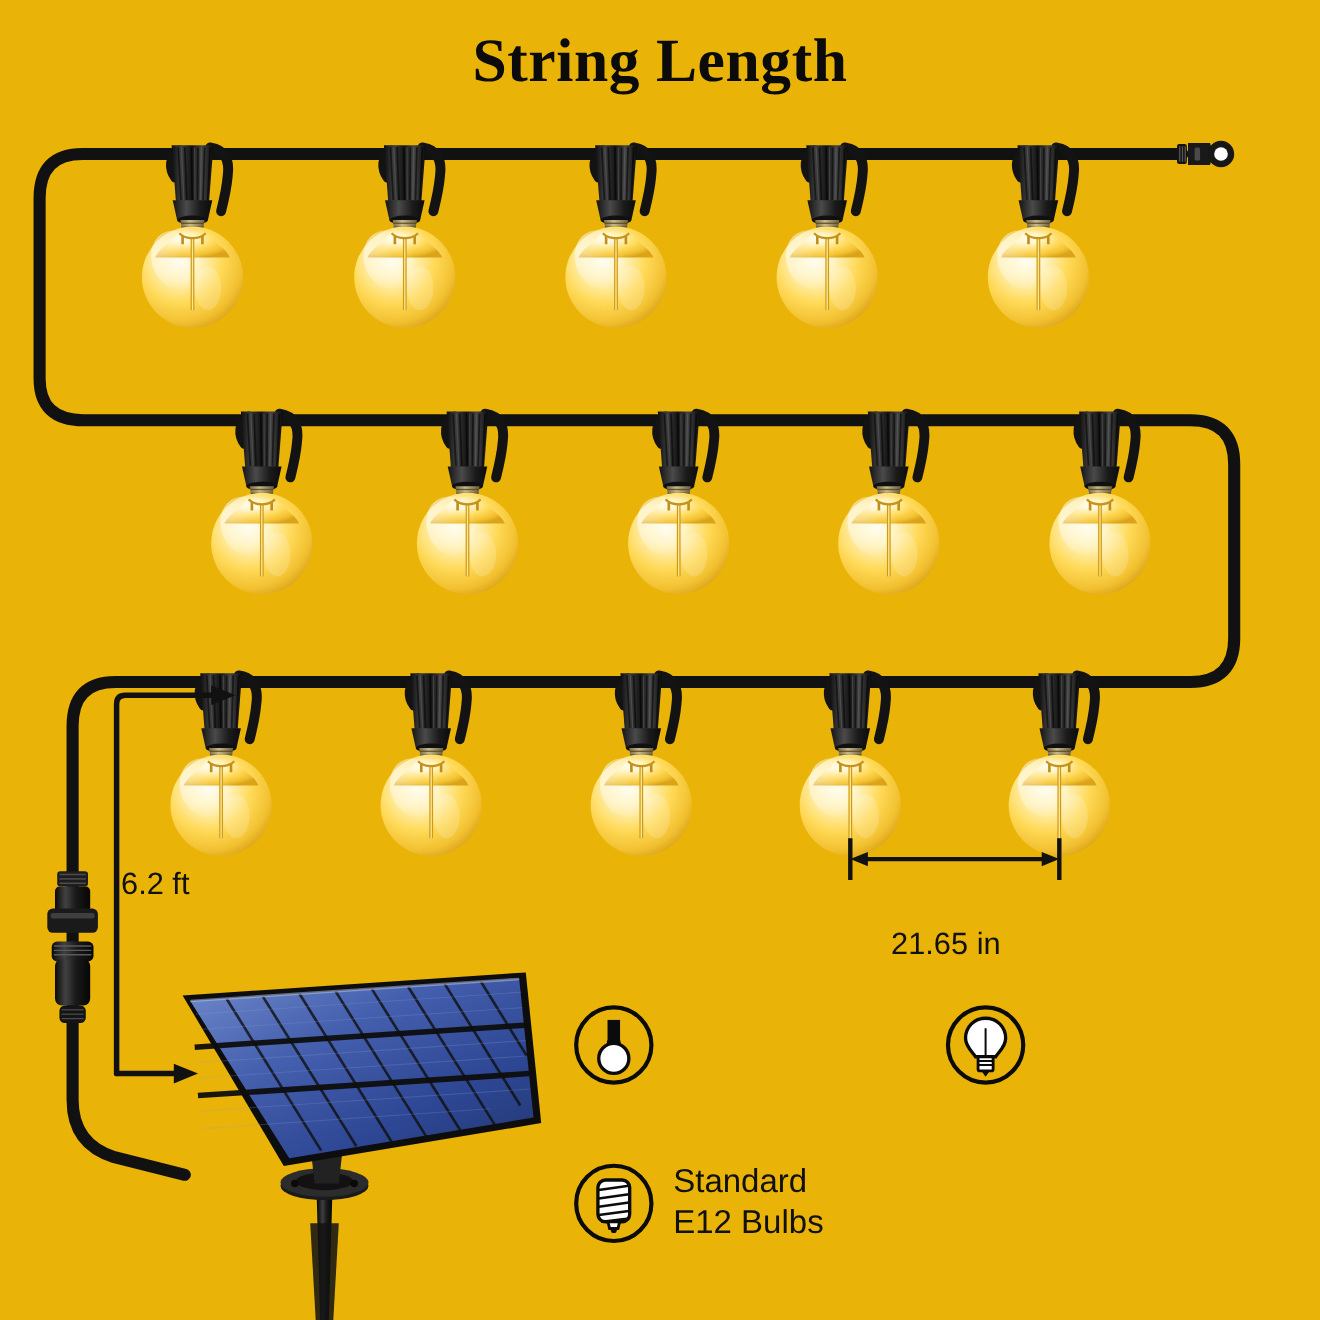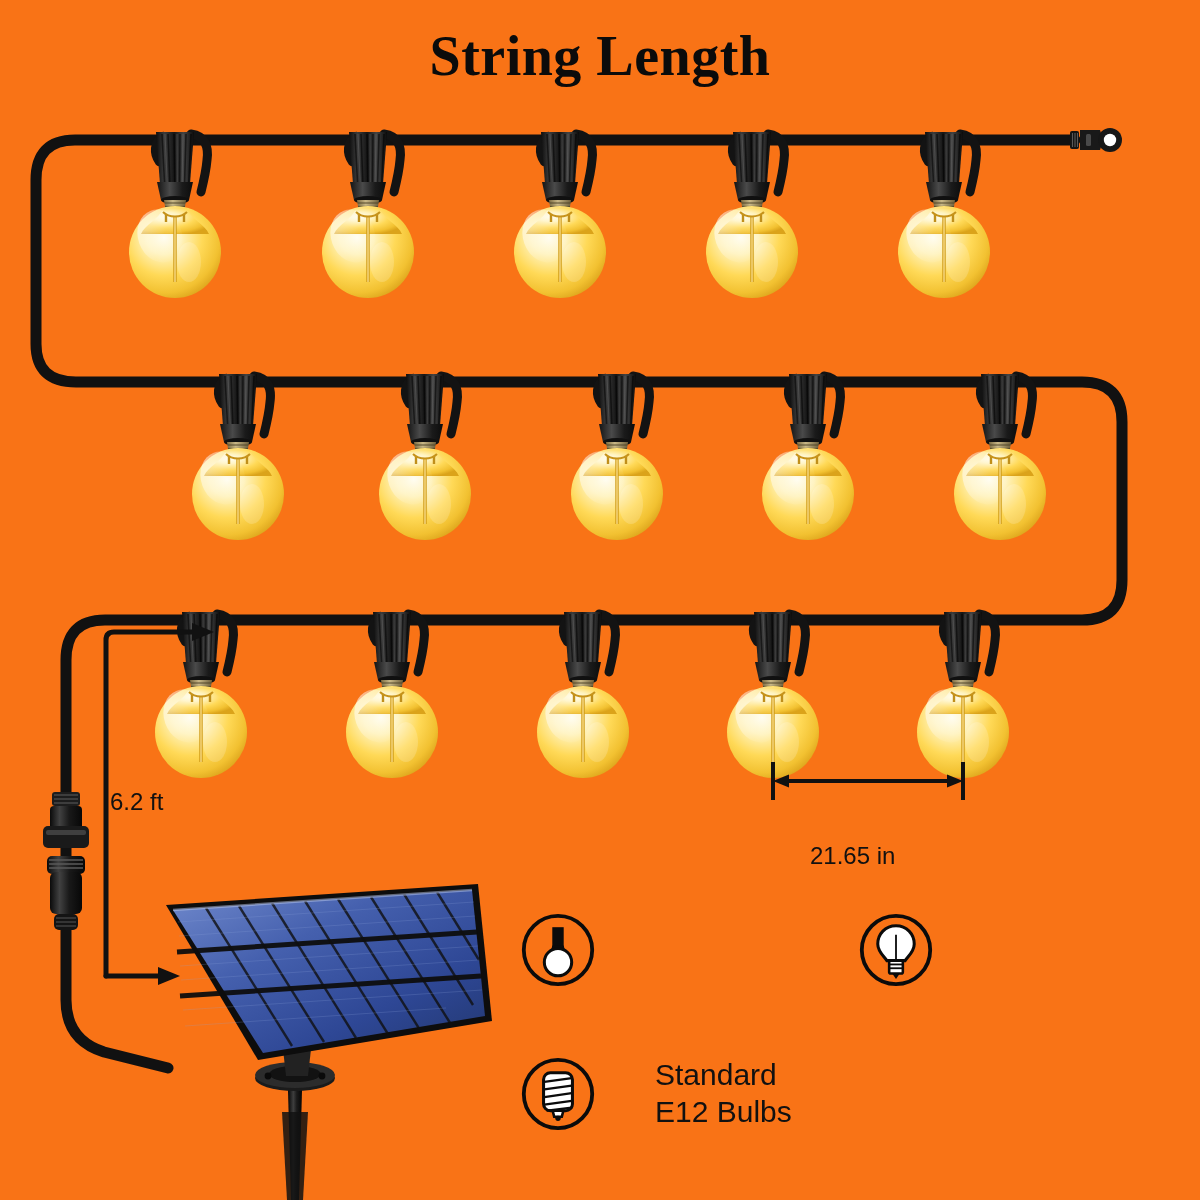--- a/index.html
+++ b/index.html
@@ -11,7 +11,7 @@
     position: relative;
     width: 1200px;
     height: 1200px;
-    background: #f97316;
+    background: #eab308;
     overflow: hidden;
     font-family: "Liberation Sans", sans-serif;
   }

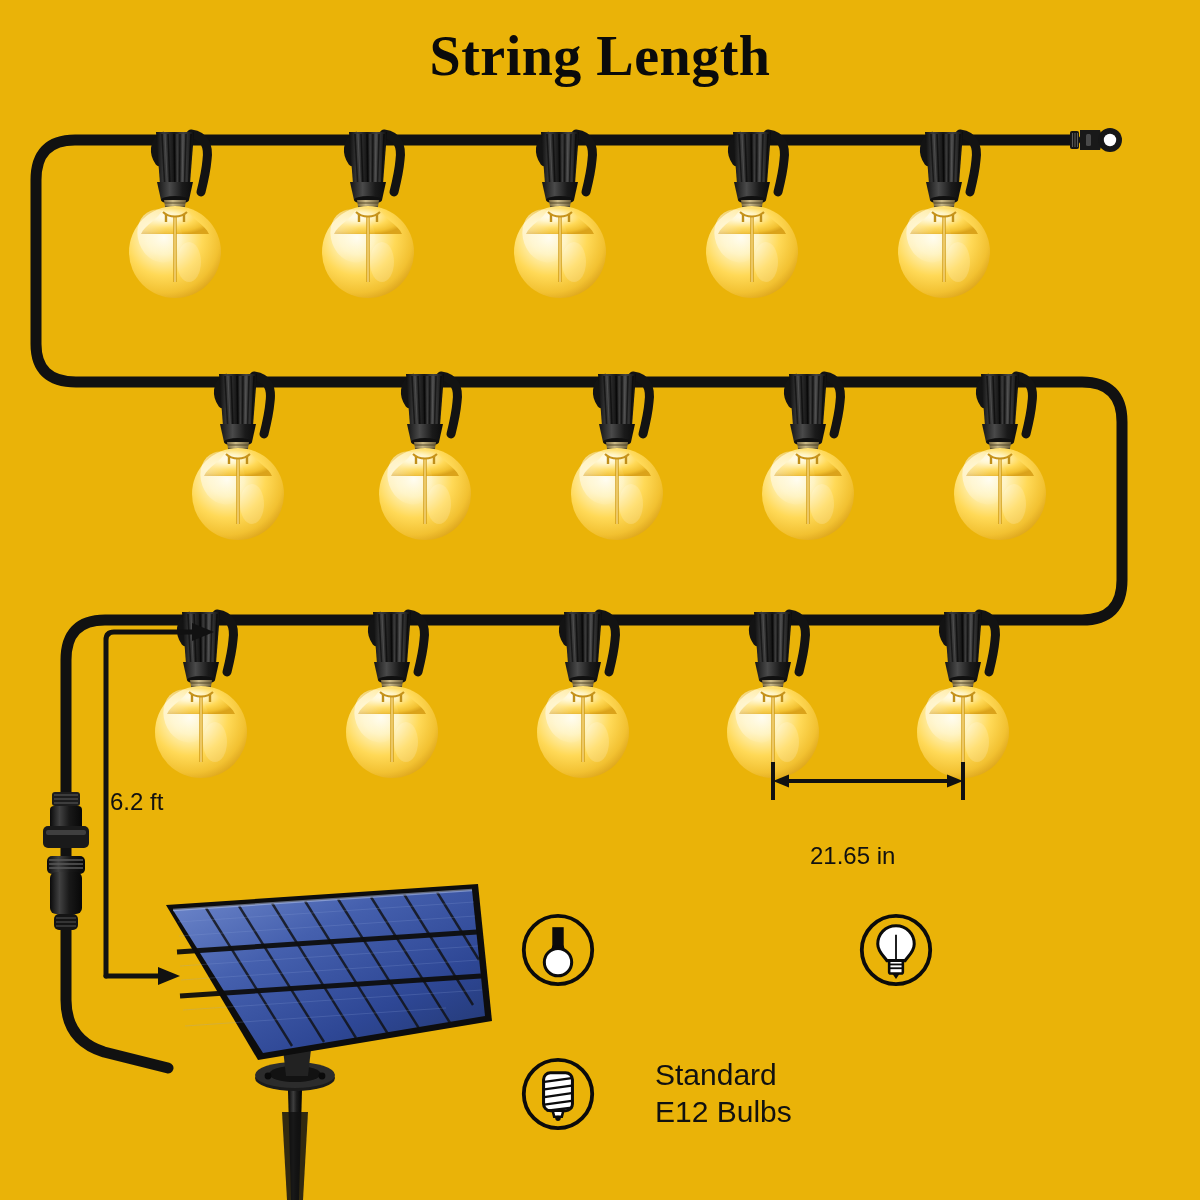--- a/index.html
+++ b/index.html
@@ -40,7 +40,7 @@
   .dim-label {
     position: absolute;
     font-family: "Liberation Sans", sans-serif;
-    font-size: 24px;
+    font-size: 28px;
     color: #111111;
     white-space: nowrap;
   }

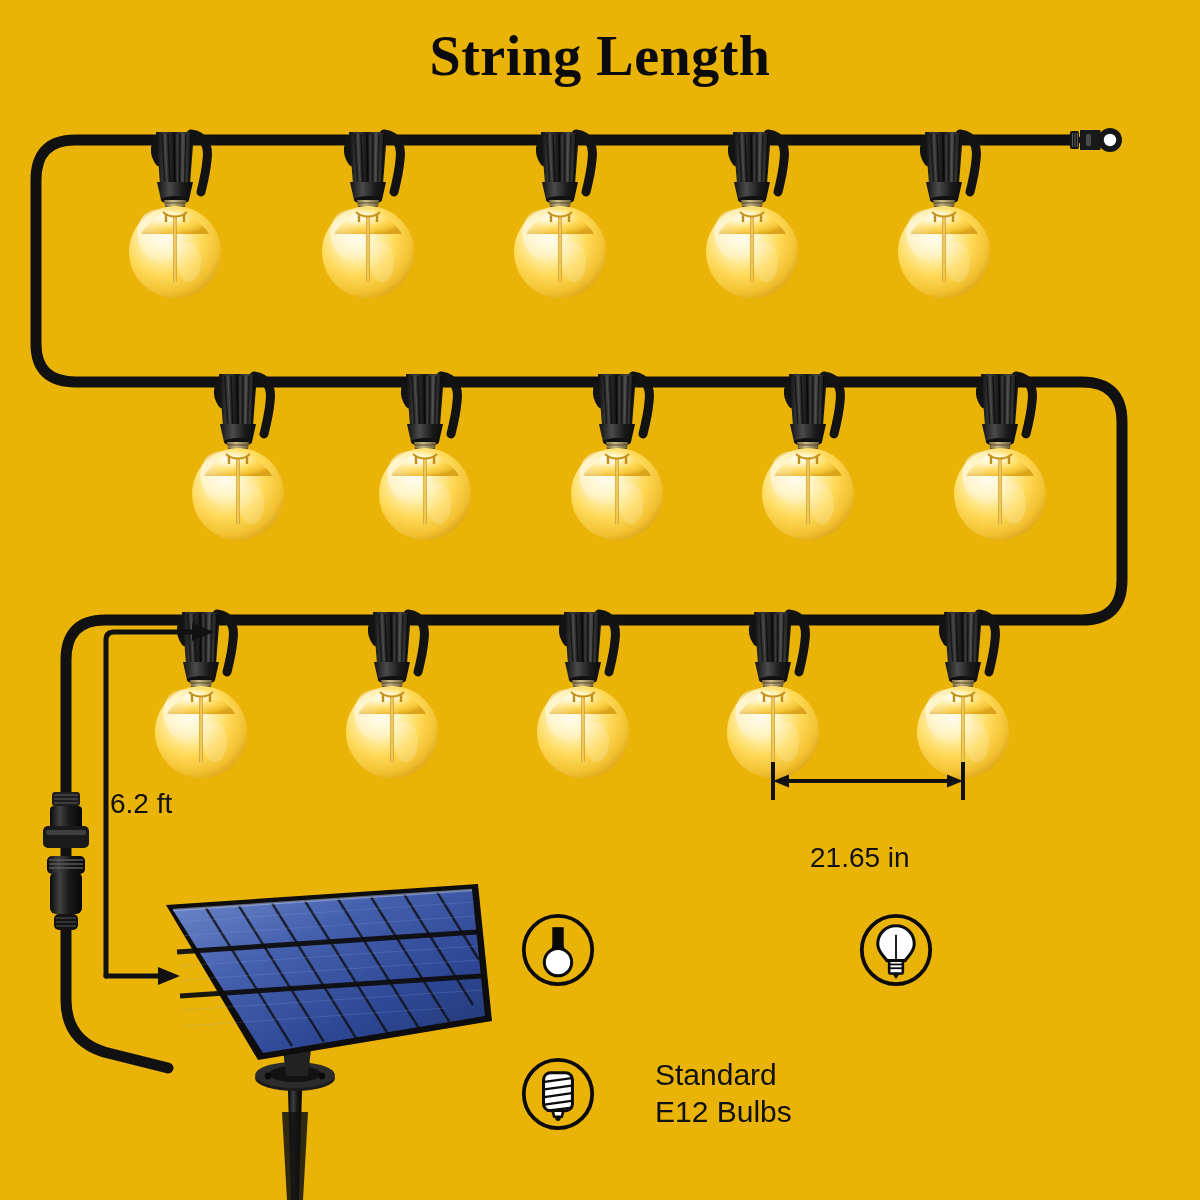--- a/index.html
+++ b/index.html
@@ -78,7 +78,6 @@
   .badge-text.stacked {
     display: block;
     line-height: 1.22;
-    margin-left: 43px;
   }
   .big {
     font-size: 43px;

